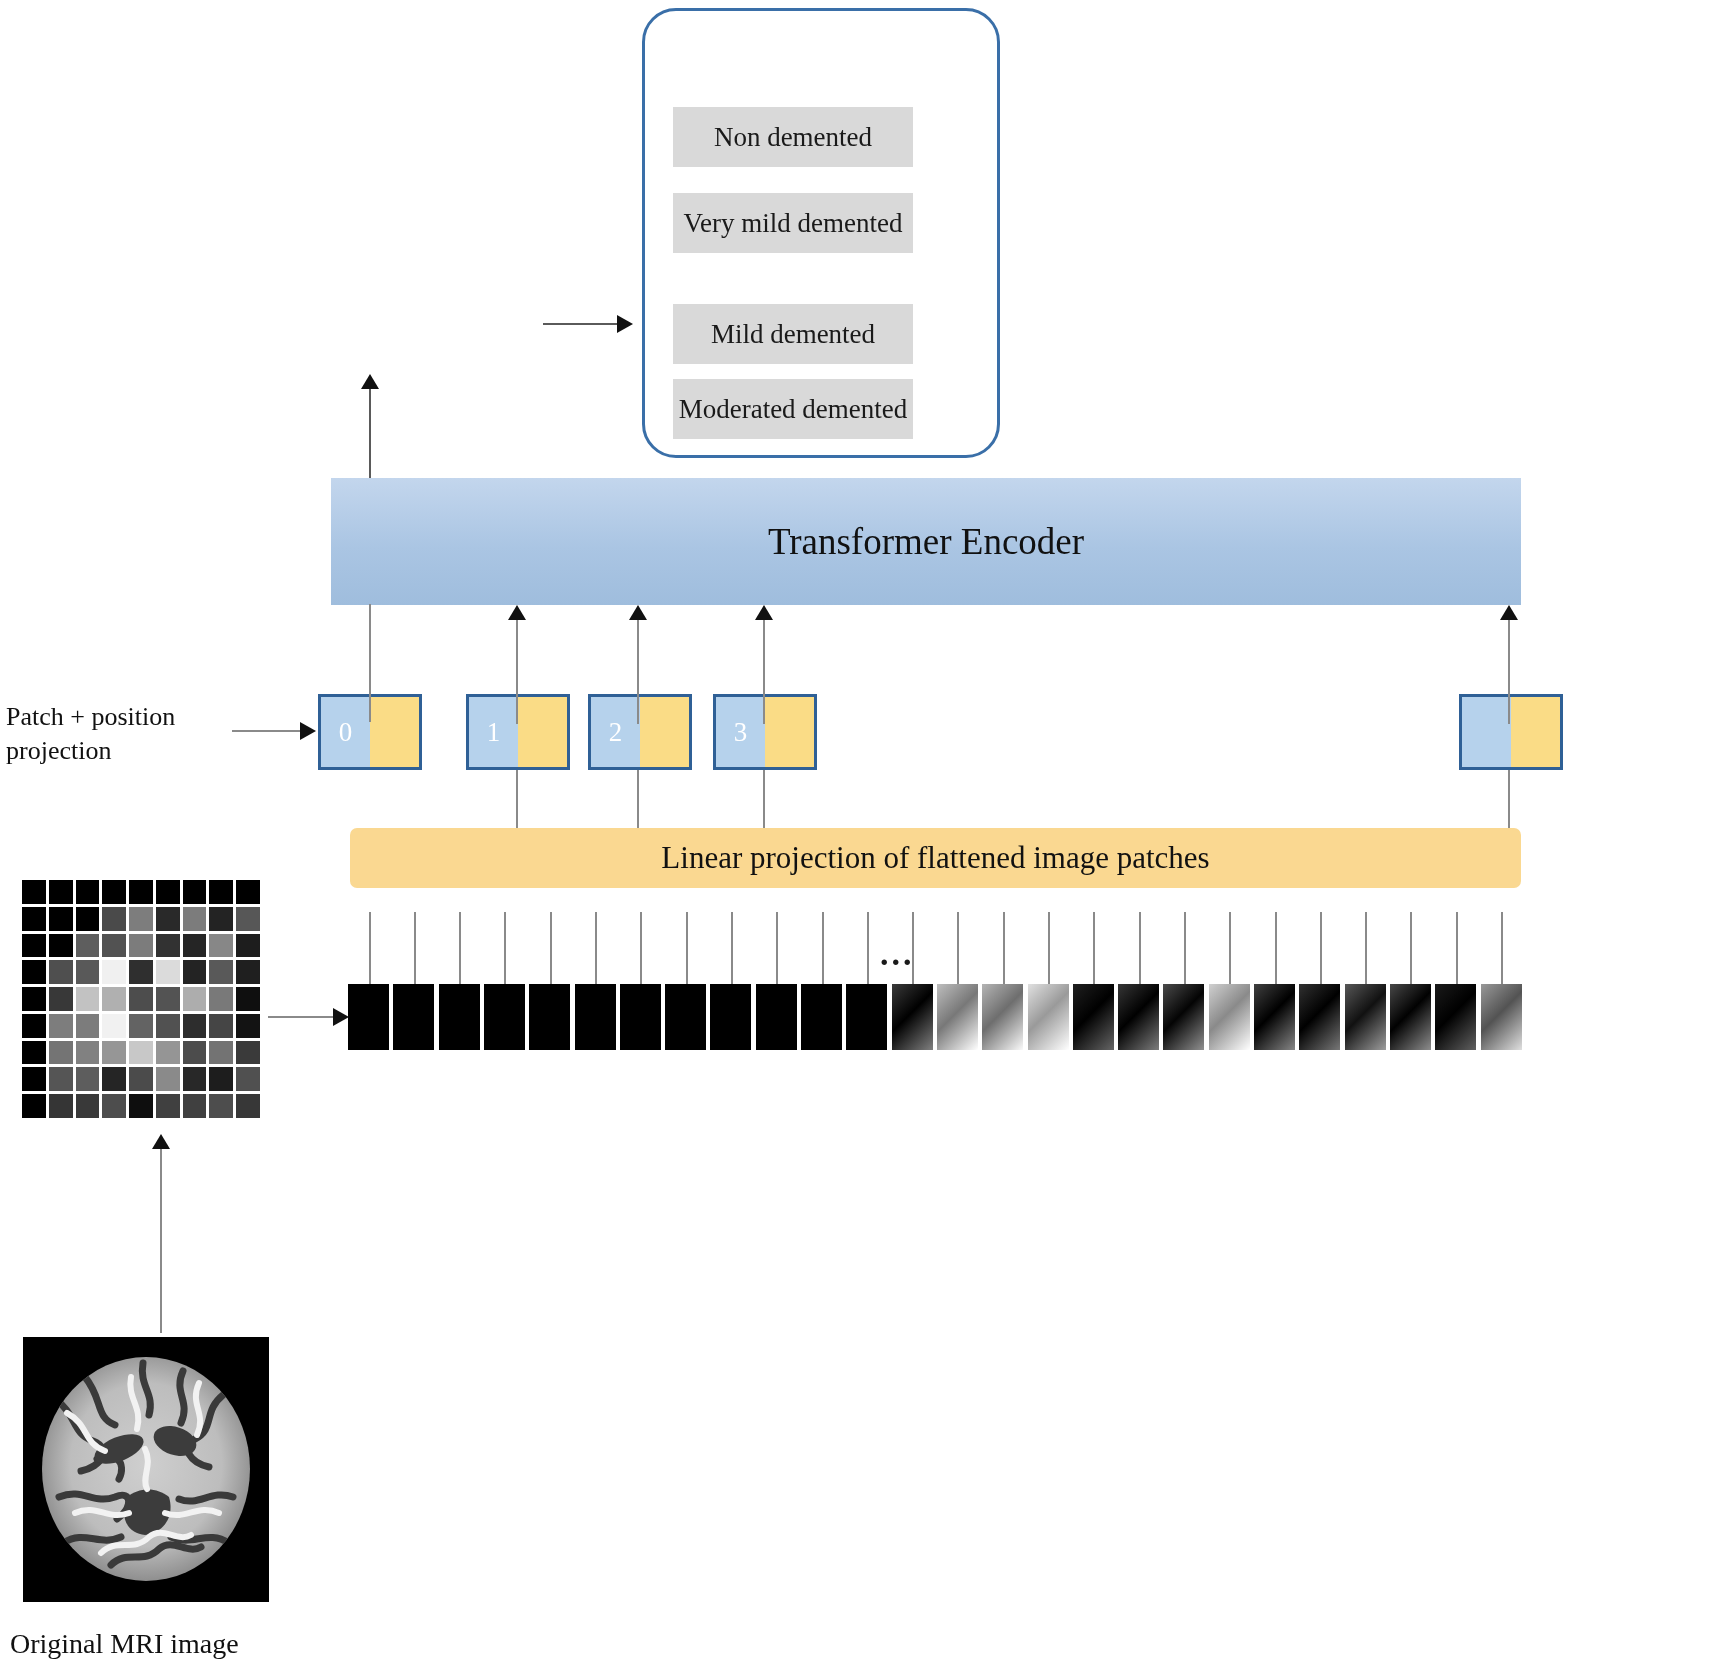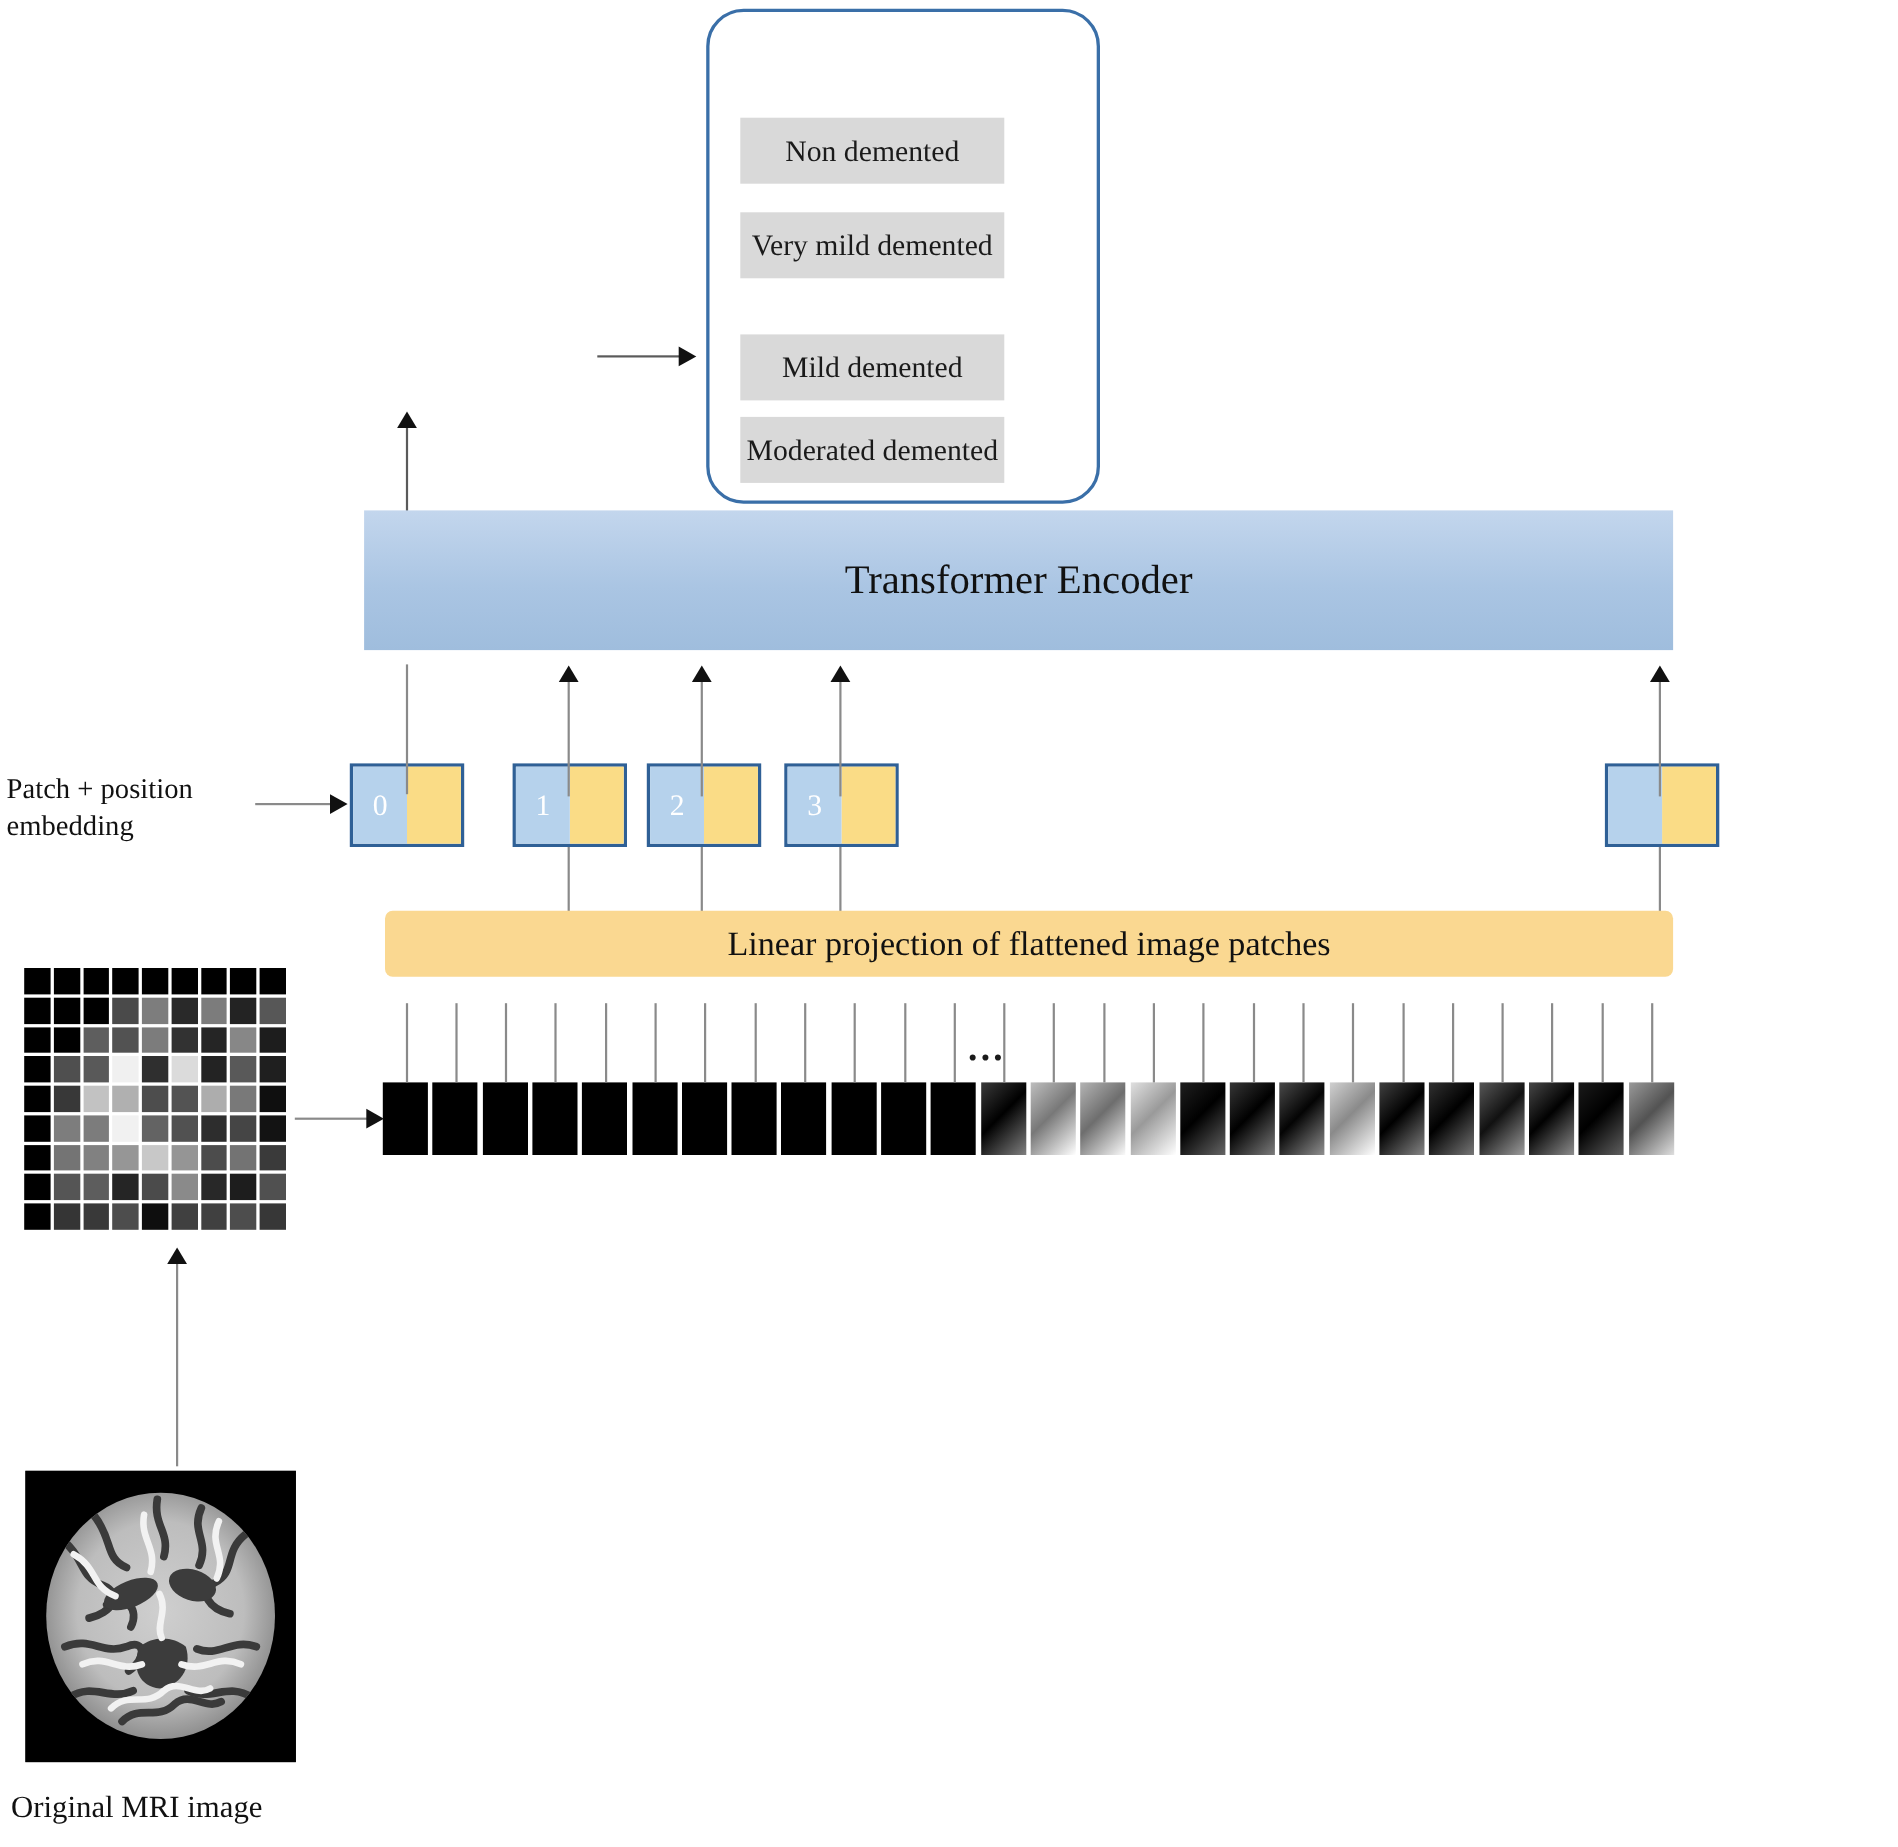--- a/index.html
+++ b/index.html
@@ -52,7 +52,7 @@
 
   
   #transformer-encoder{
-    left:331px; top:464px; width:1190px; height:127px;
+    left:331px; top:478px; width:1190px; height:127px;
     background:linear-gradient(180deg,#c3d6ed 0%,#aac5e3 55%,#9fbddd 100%);
     display:flex;align-items:center;justify-content:center;
     font-size:37px; color:#111;

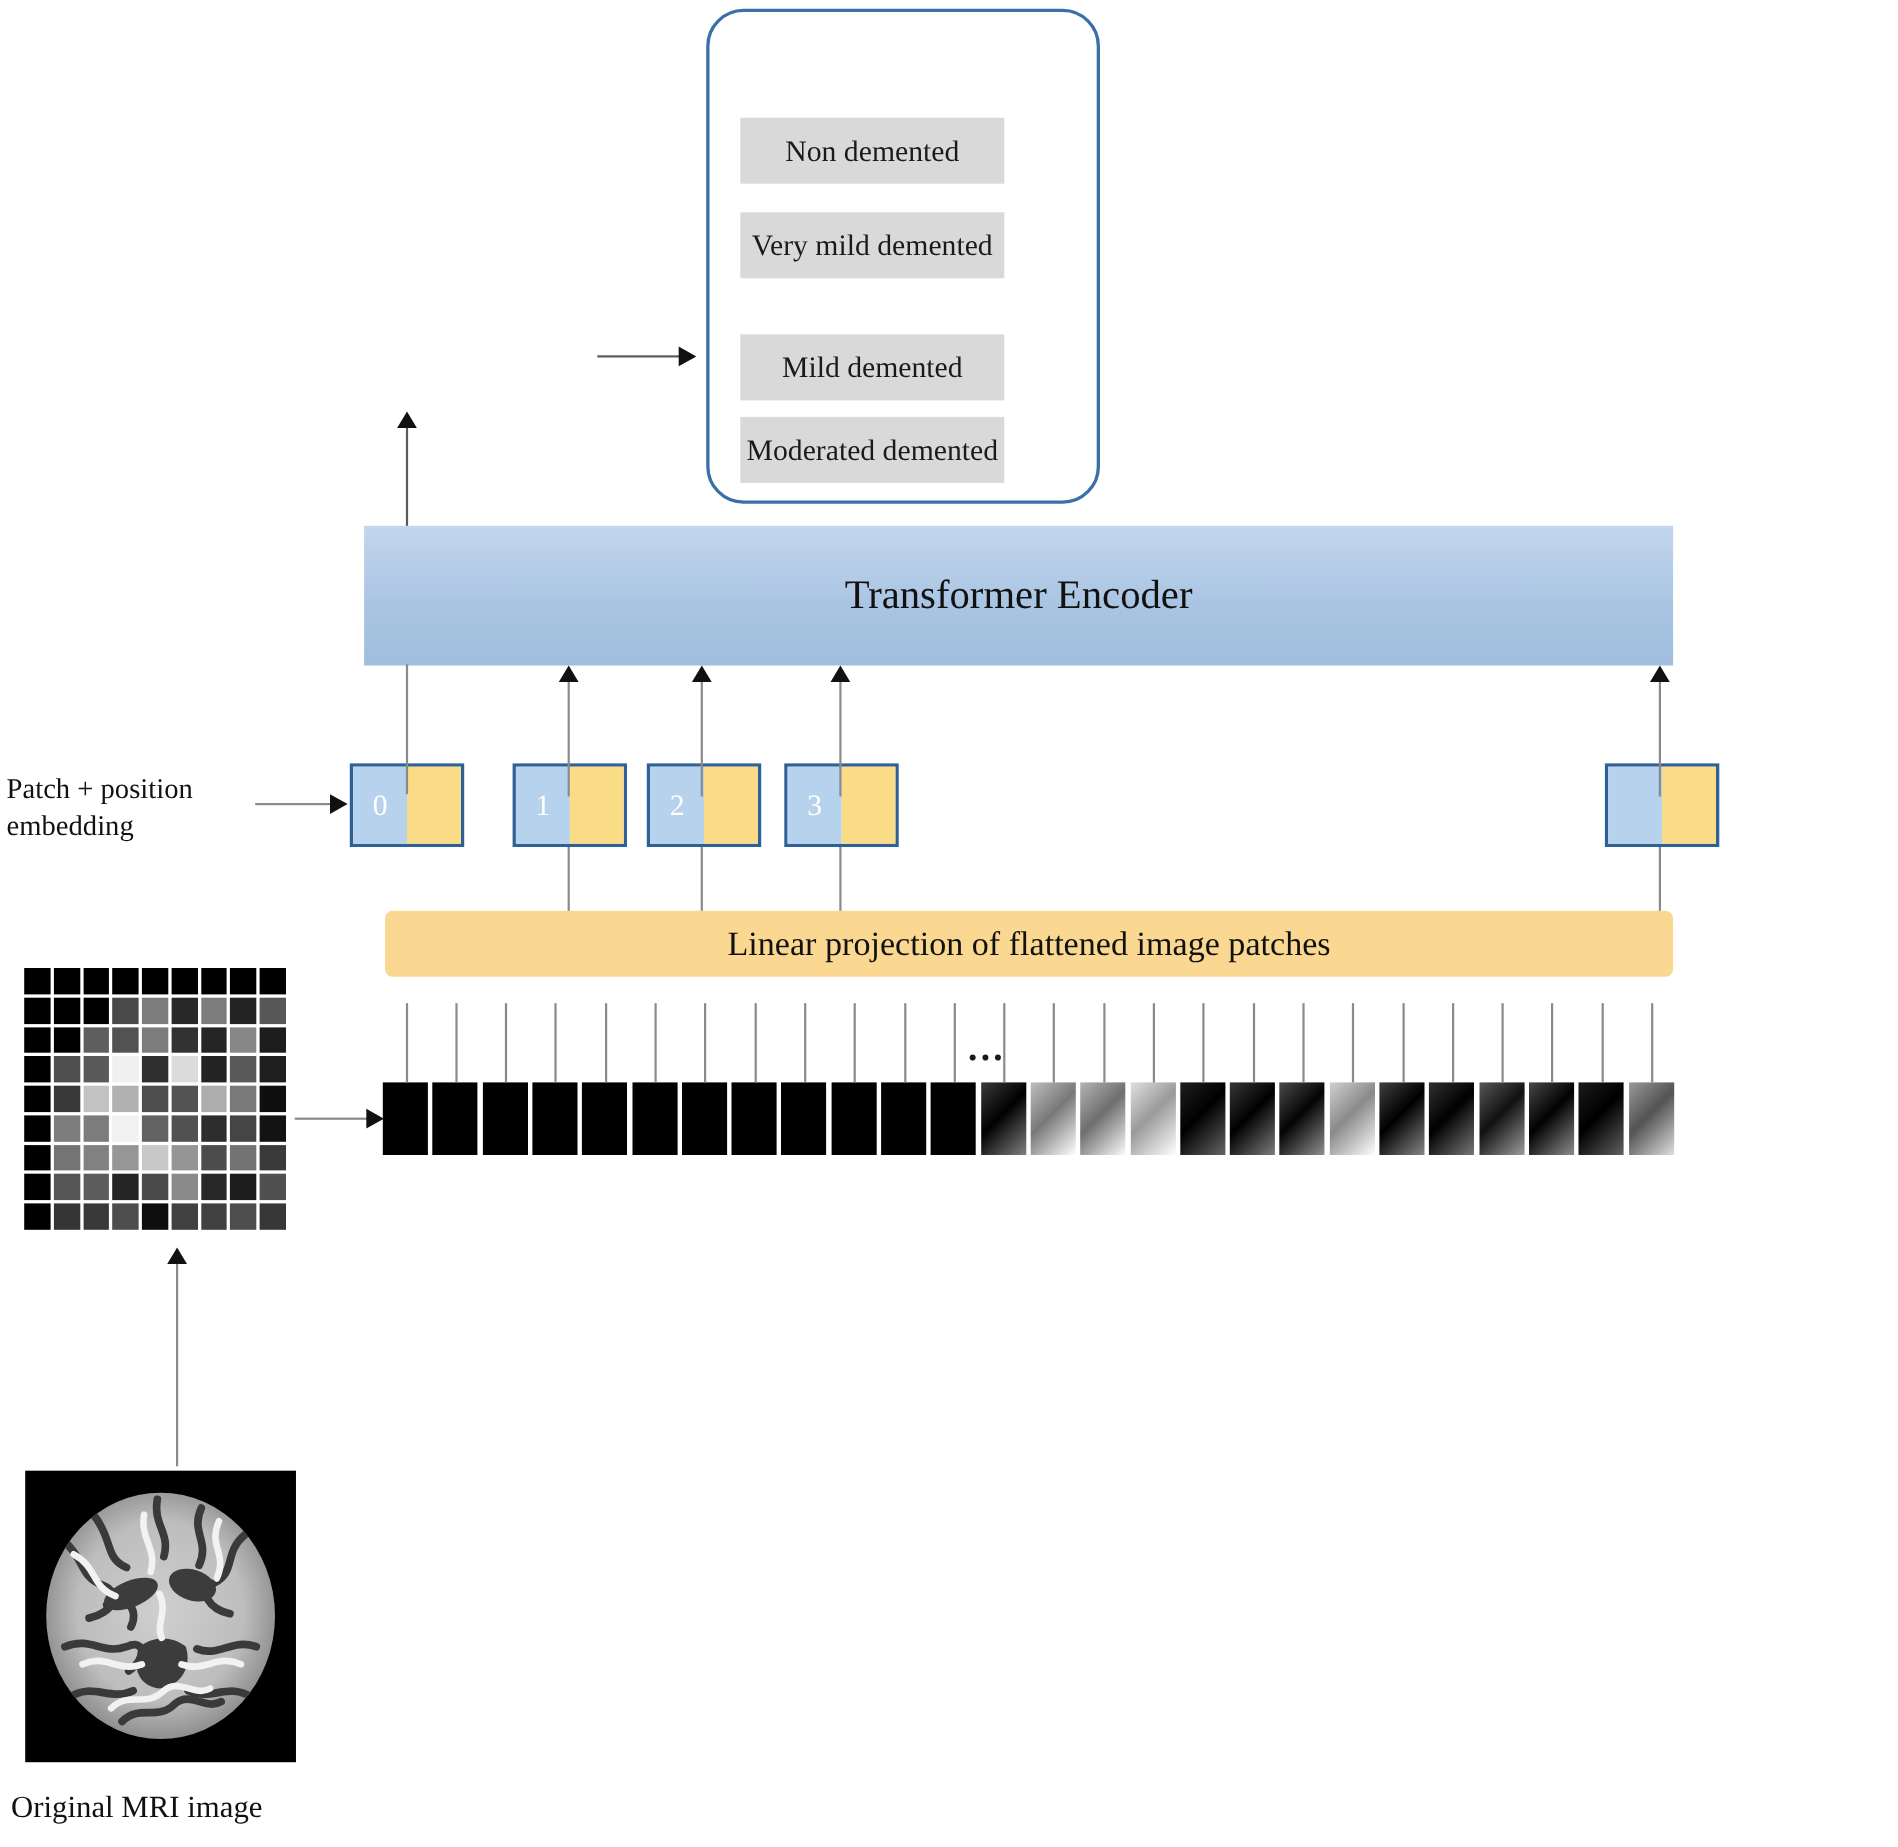--- a/index.html
+++ b/index.html
@@ -163,7 +163,7 @@
 
   <div class="abs" id="embedding-label">
     <div>Patch + position</div>
-    <div>embedding</div>
+    <div>projection</div>
   </div>
 
   <div class="hline thin" style="left:232px;top:730px;width:75px;"></div>

